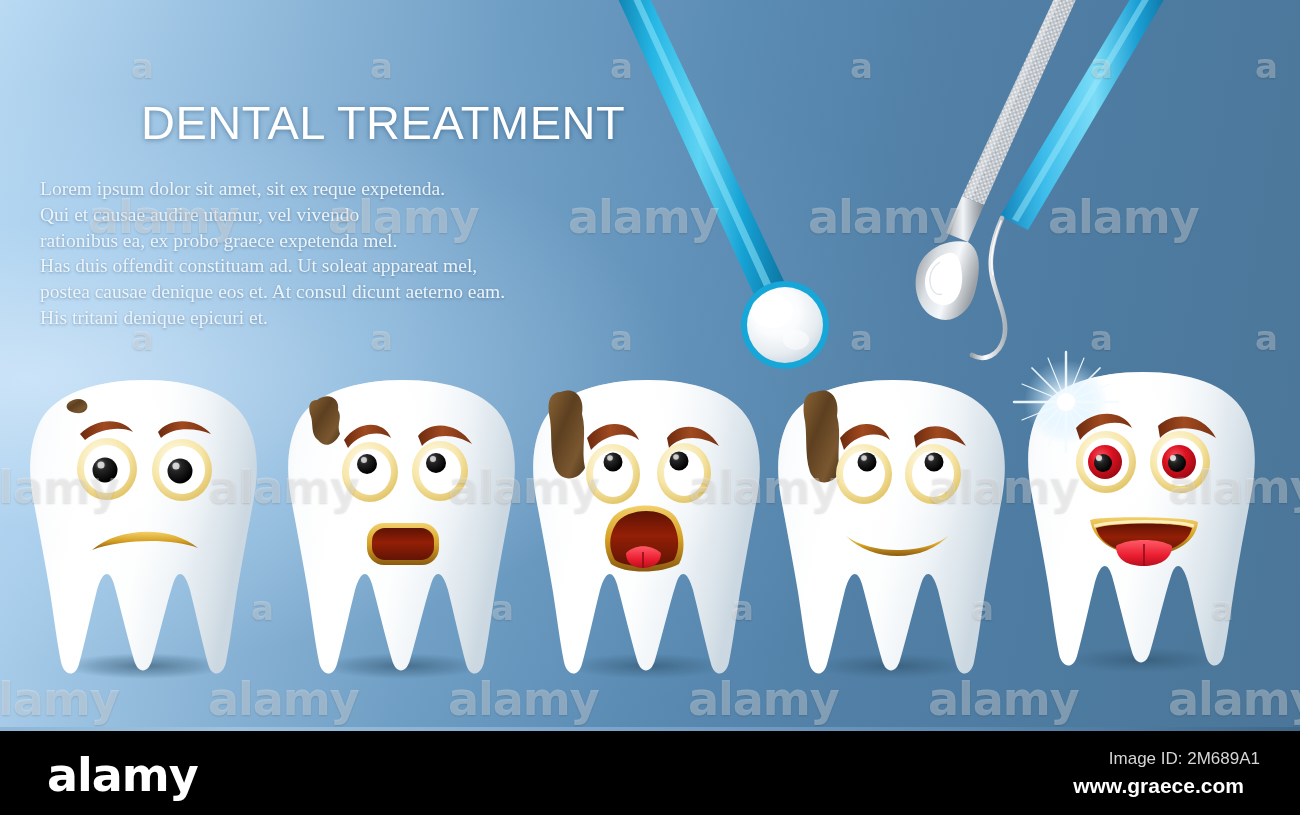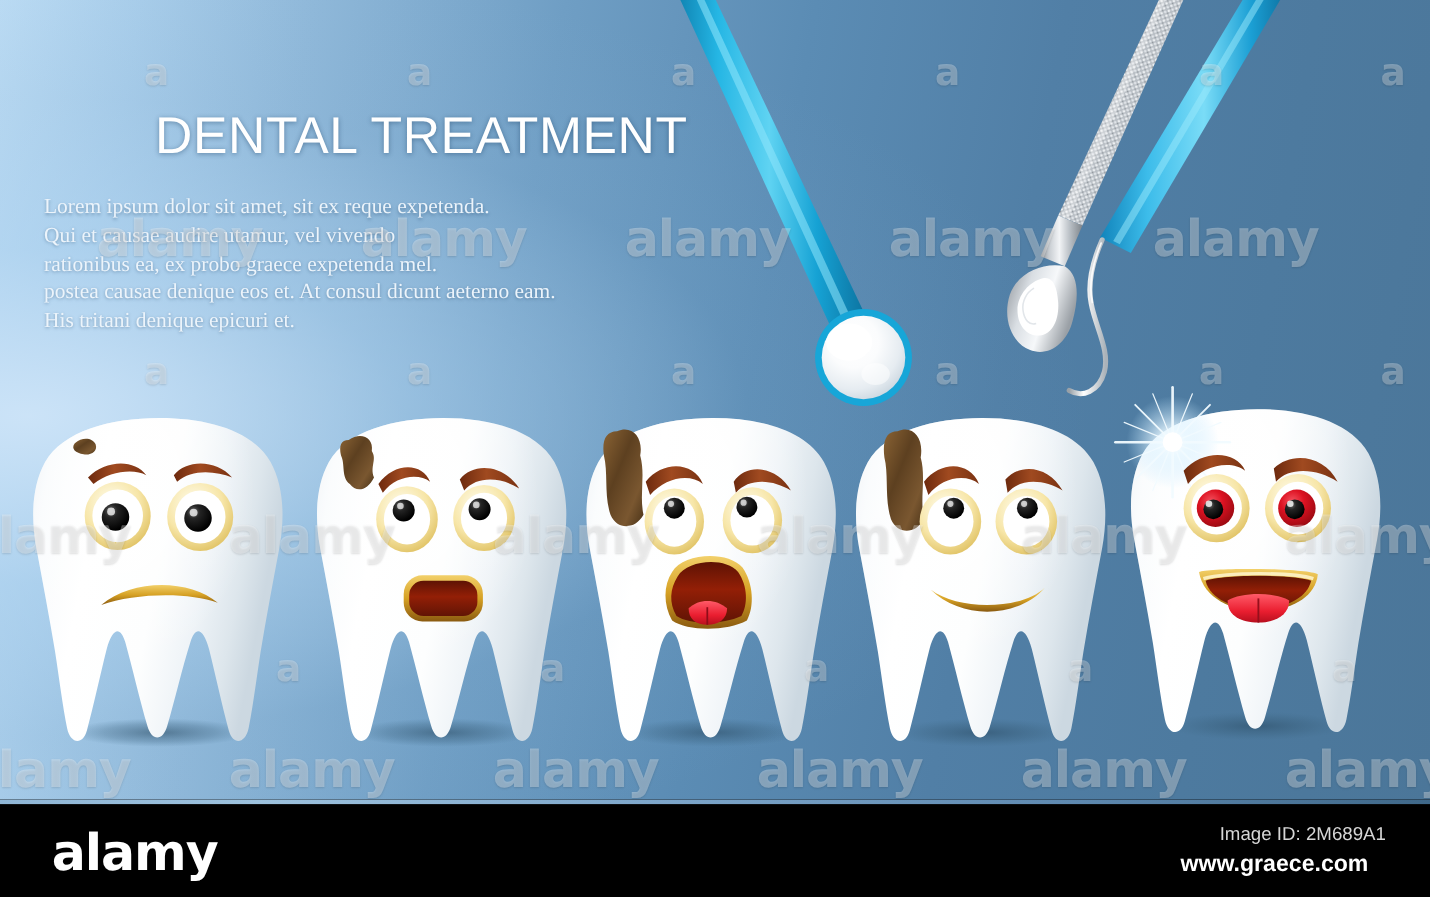--- a/index.html
+++ b/index.html
@@ -99,6 +99,7 @@
         <div>Lorem ipsum dolor sit amet, sit ex reque expetenda.</div>
         <div>Qui et causae audire utamur, vel vivendo</div>
         <div>rationibus ea, ex probo graece expetenda mel.</div>
+        <div>Has duis offendit constituam ad. Ut soleat appareat mel,</div>
         <div>postea causae denique eos et. At consul dicunt aeterno eam.</div>
         <div>His tritani denique epicuri et.</div>
       </div>

